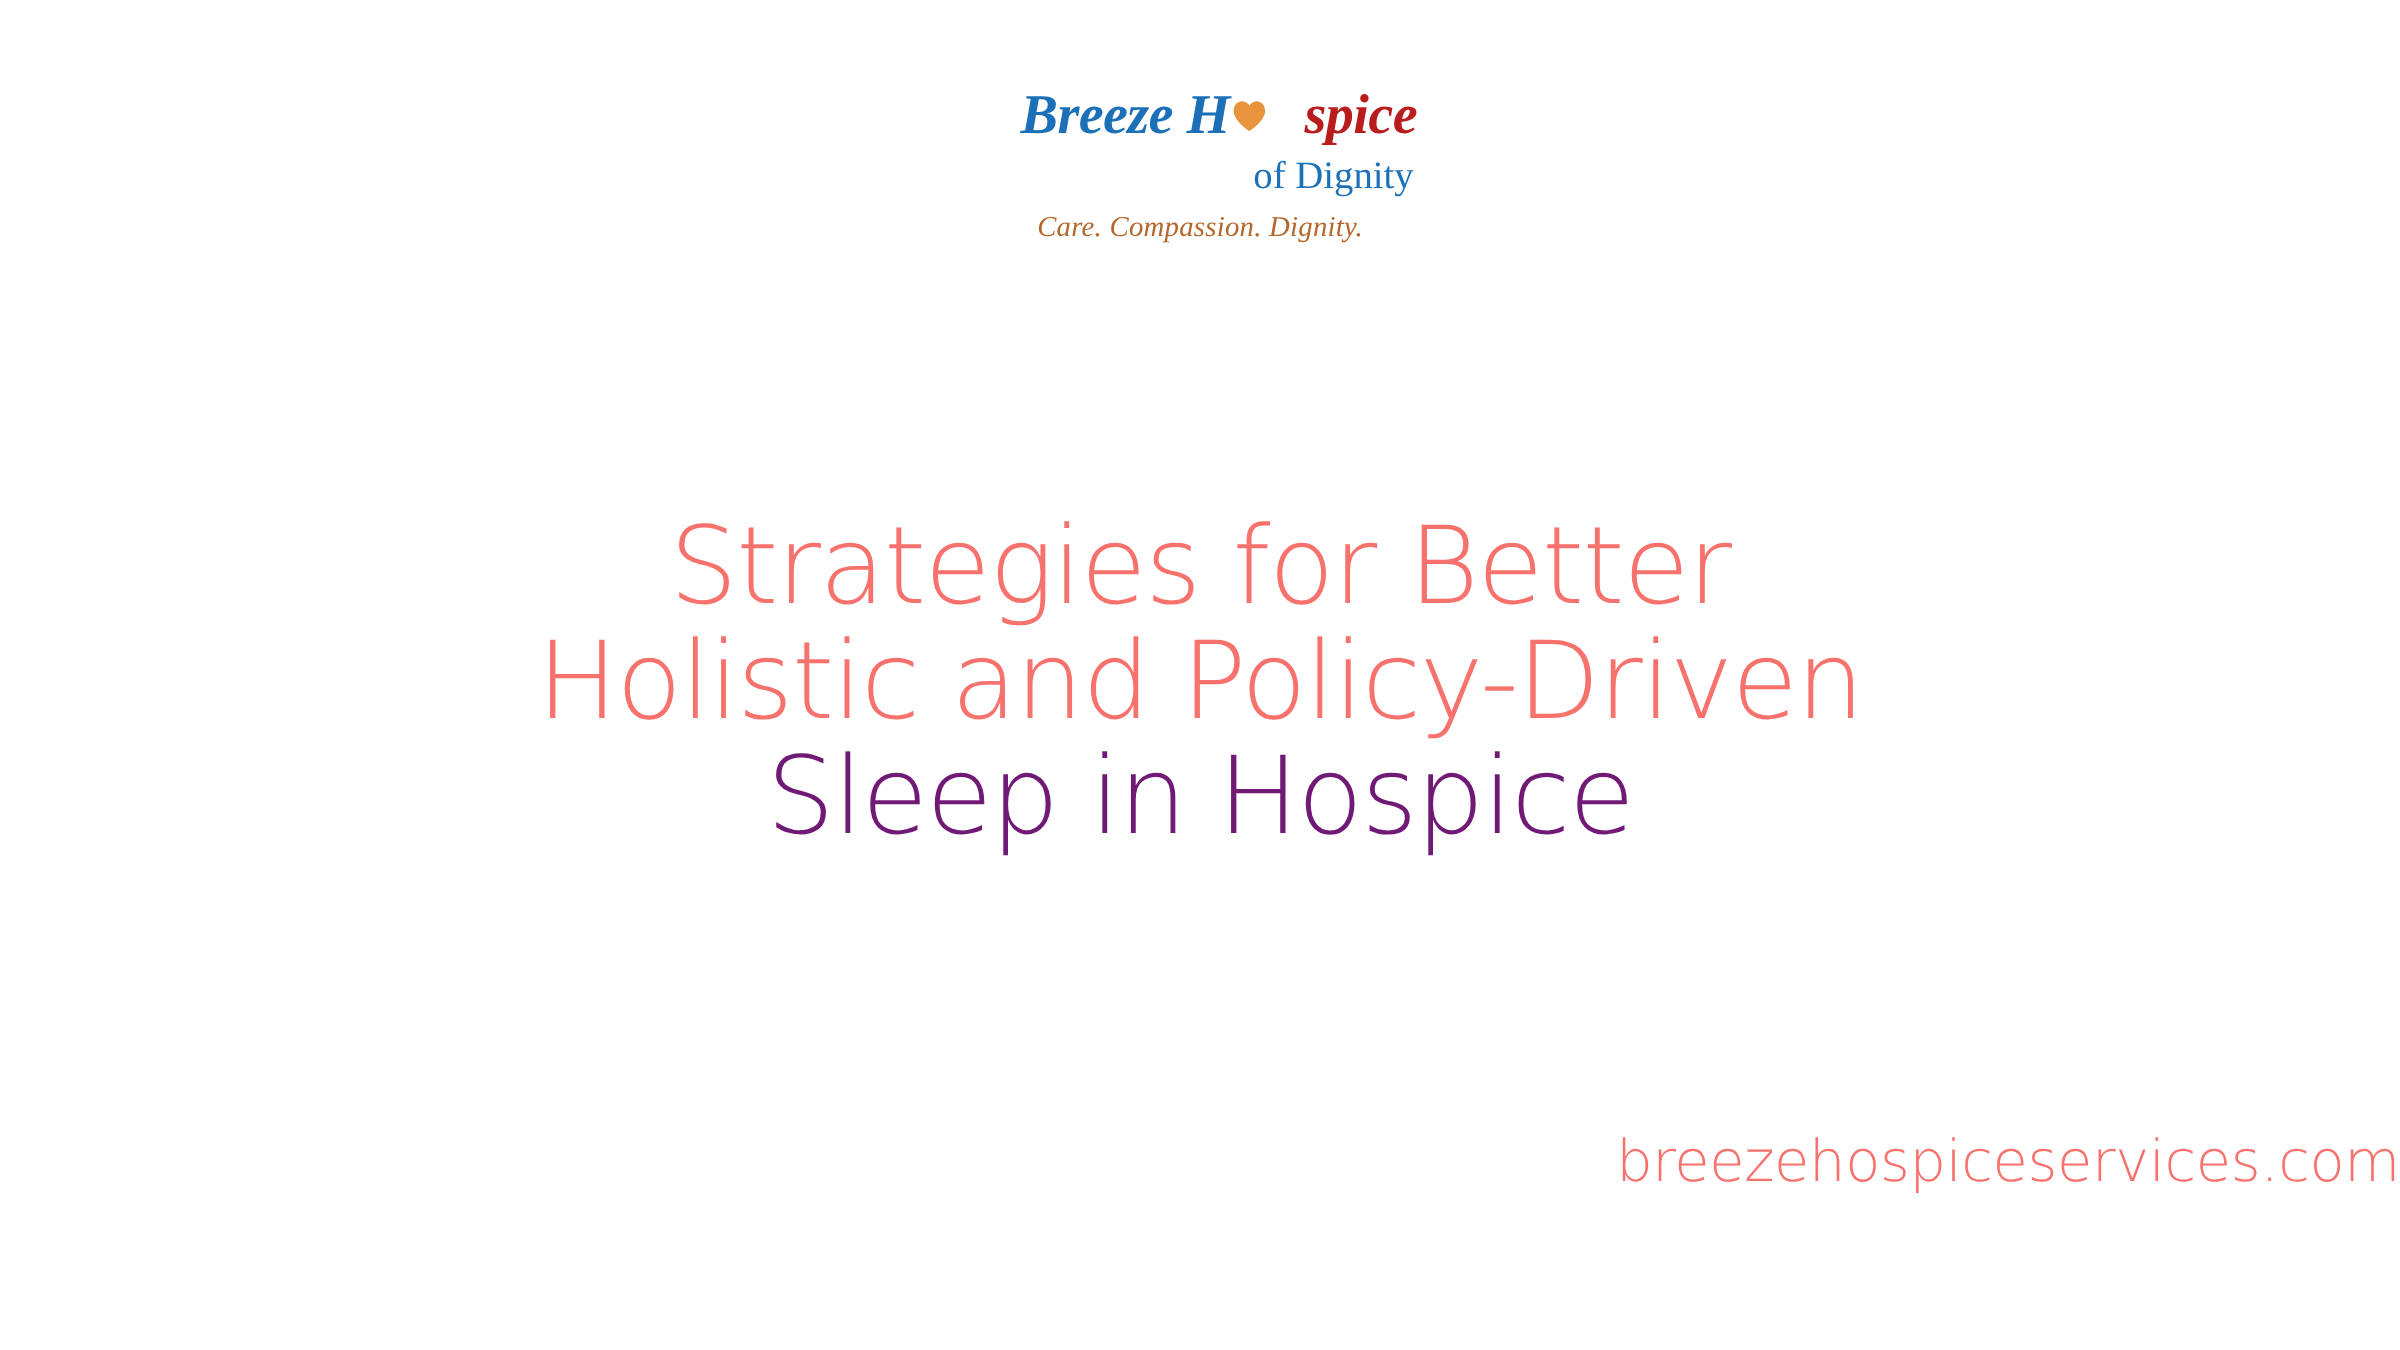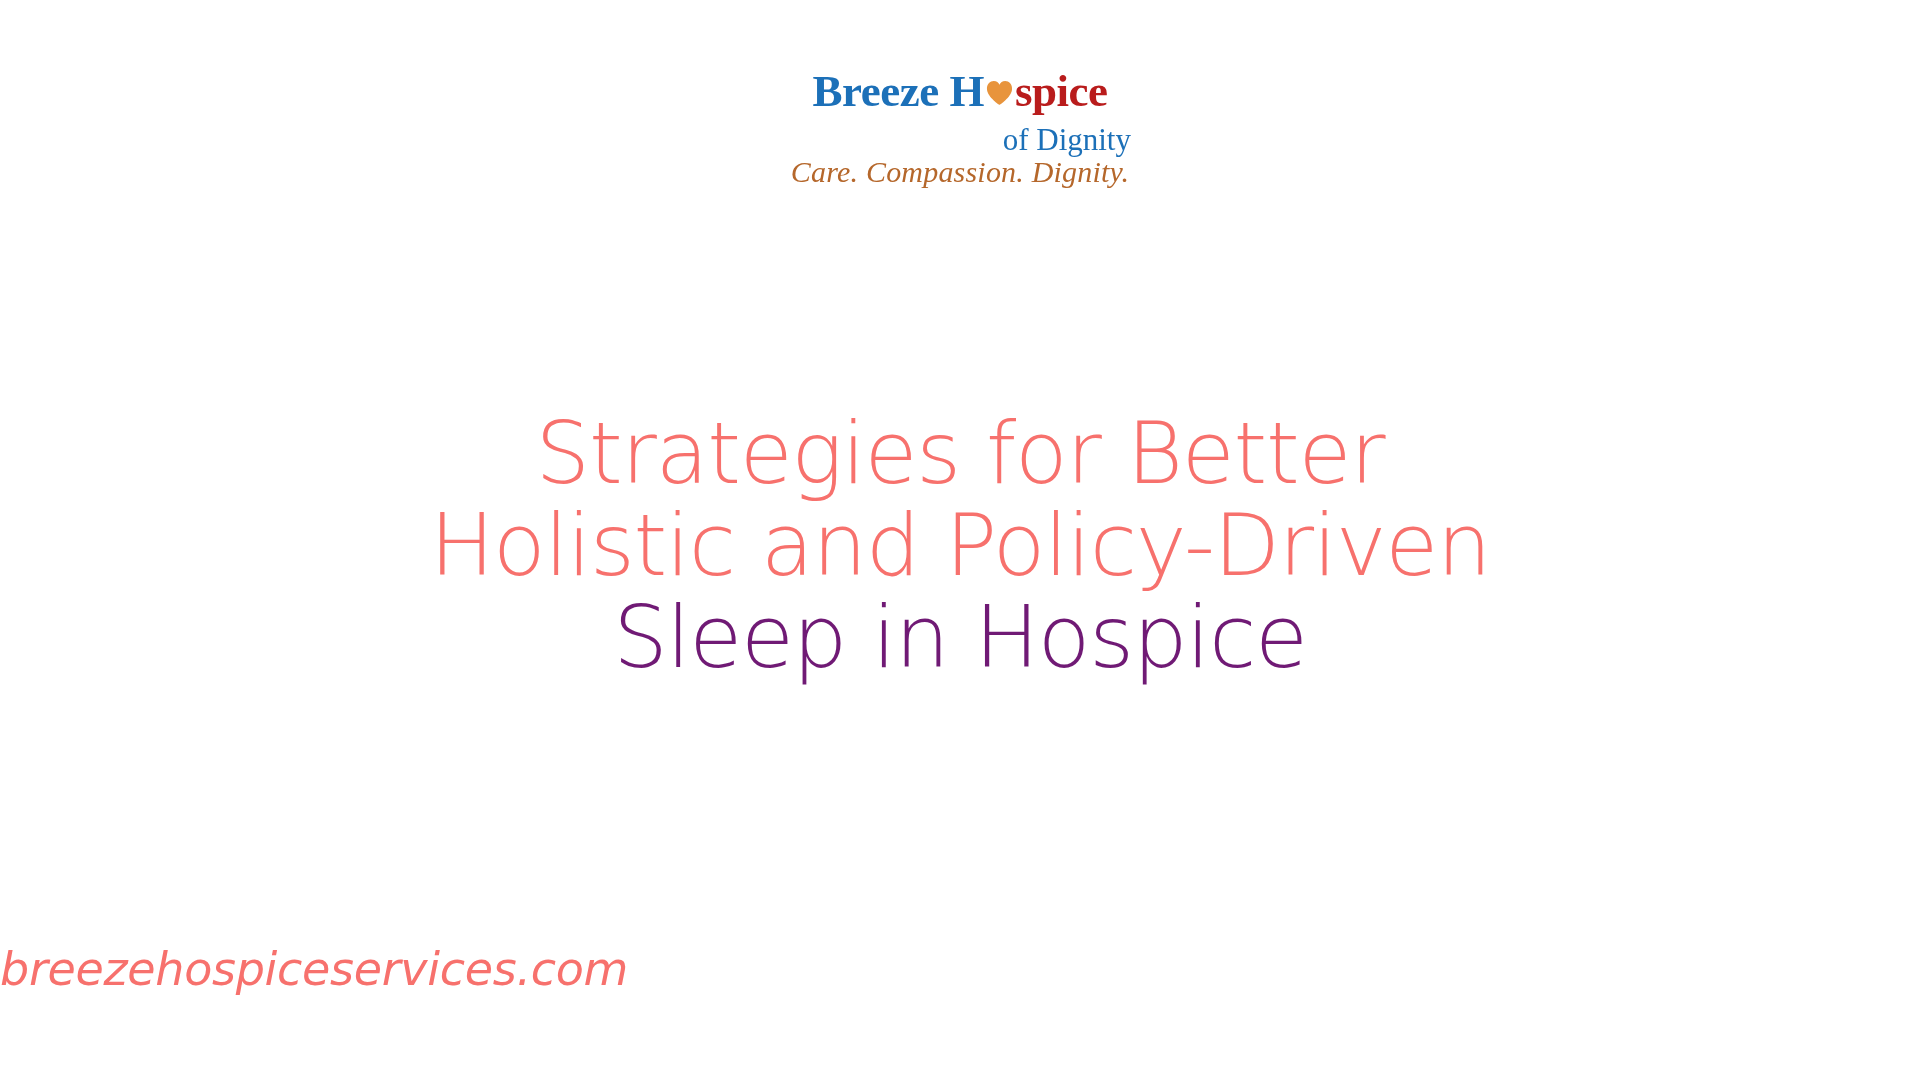--- a/index.html
+++ b/index.html
@@ -52,10 +52,12 @@
   }
   .logo-wordmark .wm-text {
     font-family: "Liberation Serif", "DejaVu Serif", serif;
+    font-style: italic;
     font-weight: bold;
     font-size: 45px;
     letter-spacing: -0.5px;
     line-height: 1;
+    margin-left: 30px;
   }
   .wm-a { margin-right: 2px; }
   .wm-b { margin-left: 1px; }

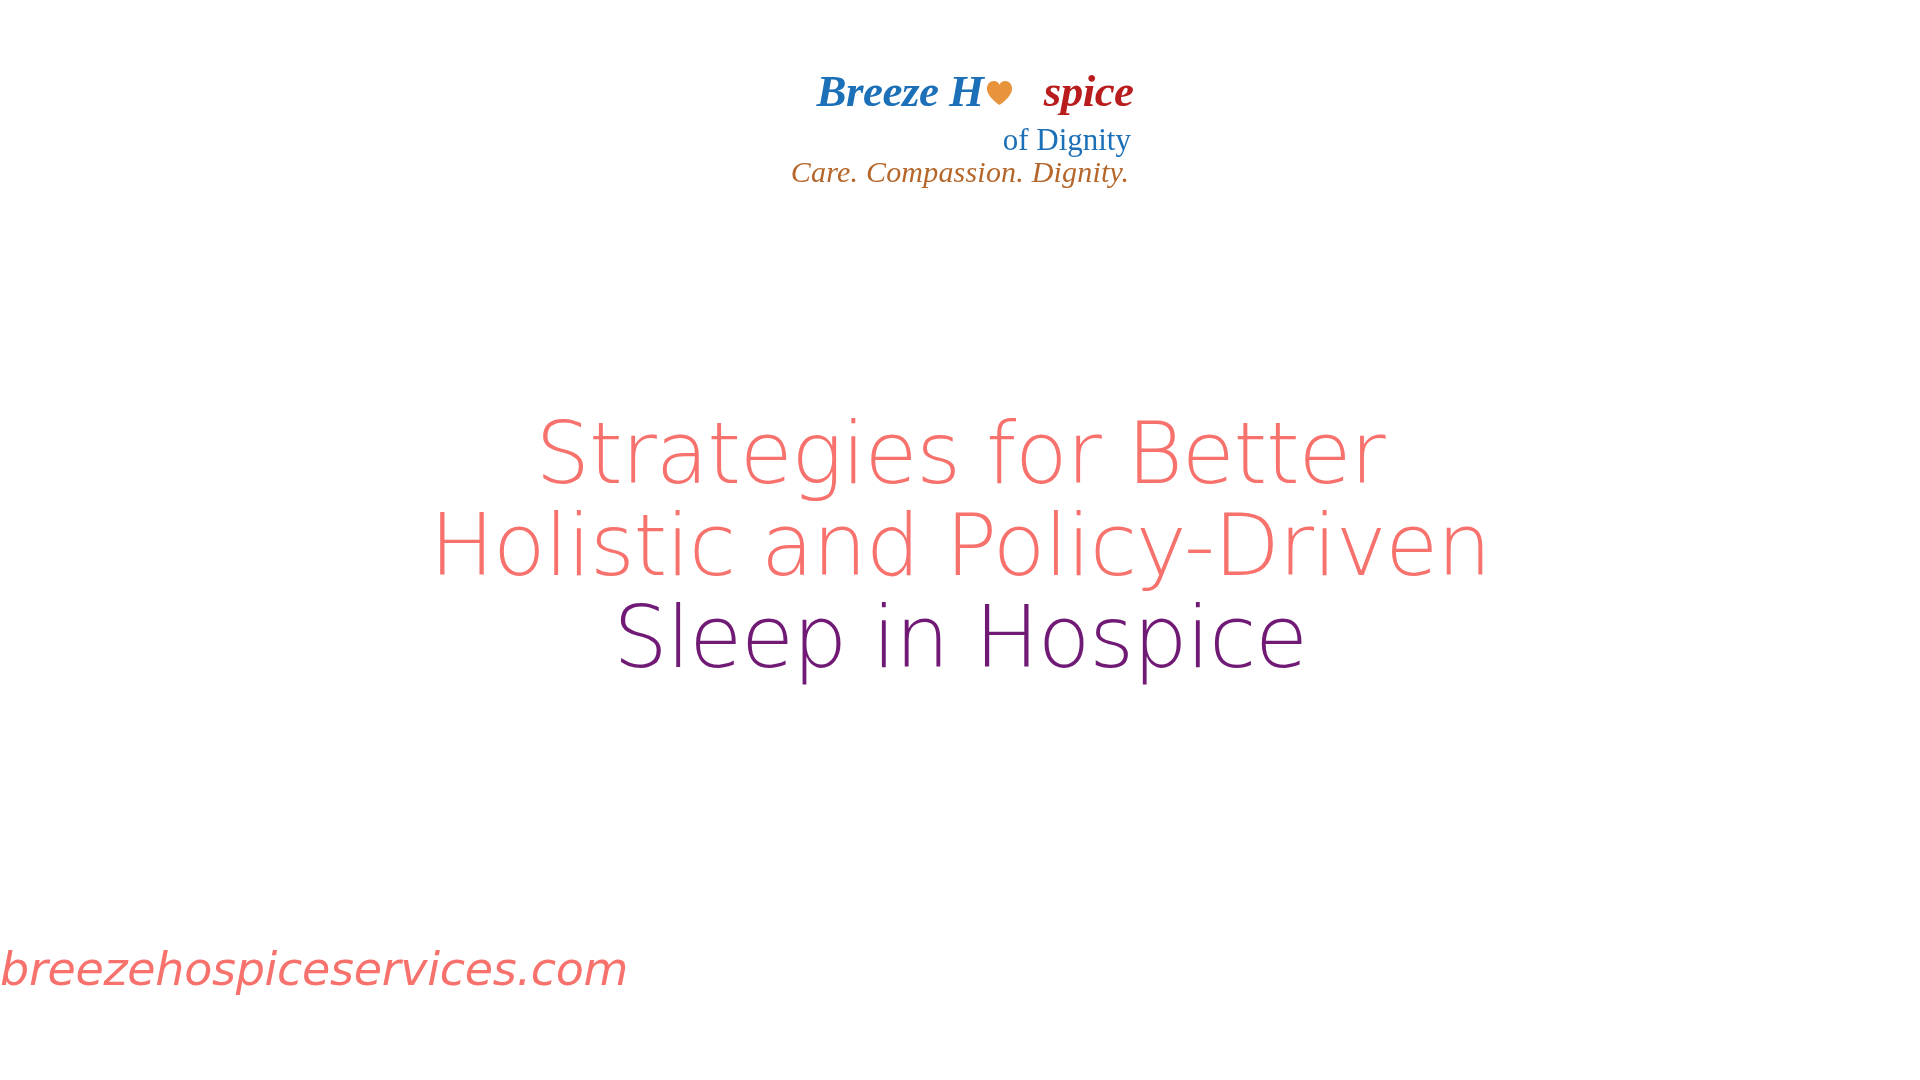--- a/index.html
+++ b/index.html
@@ -88,8 +88,9 @@
     font-family: "Liberation Serif", "DejaVu Serif", serif;
     font-style: italic;
     font-weight: normal;
-    font-size: 30px;
+    font-size: 23px;
     line-height: 1;
+    margin-top: 13px;
     letter-spacing: 0.2px;
     white-space: nowrap;
   }

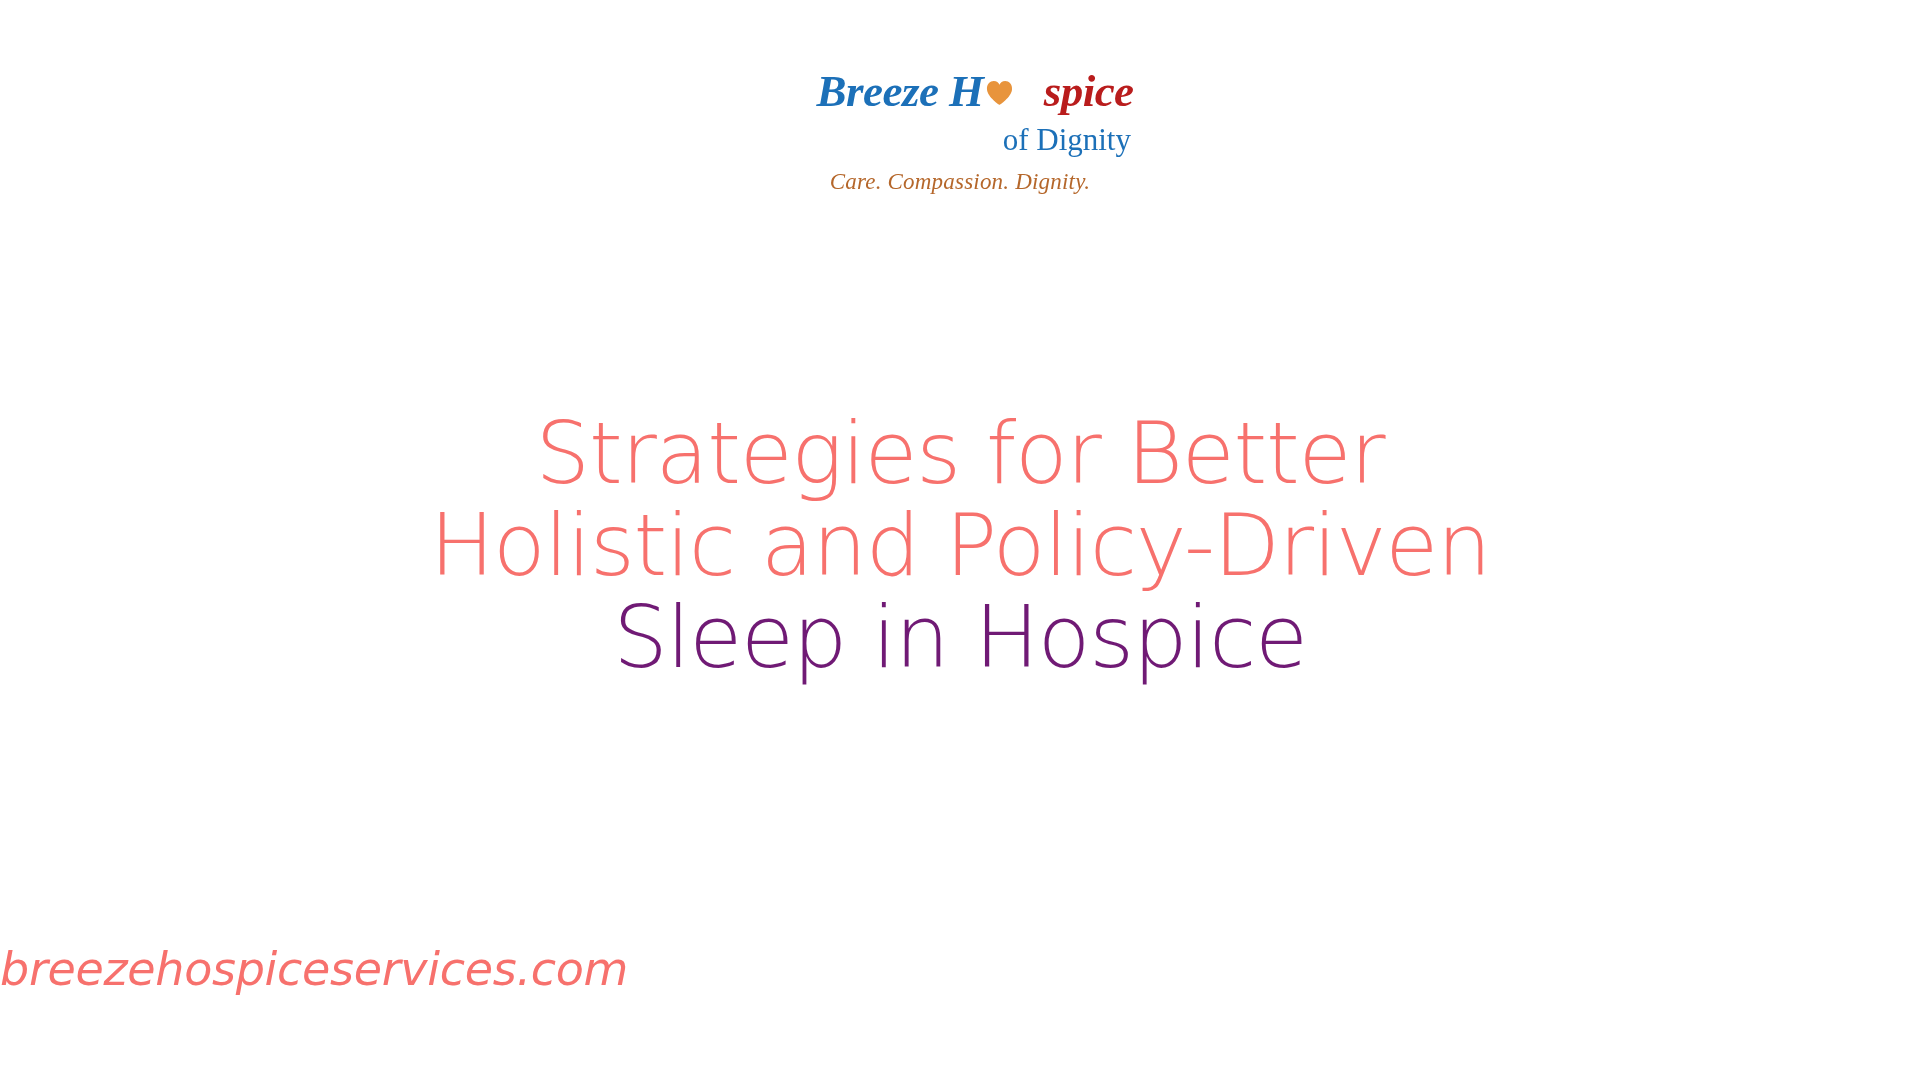--- a/index.html
+++ b/index.html
@@ -120,9 +120,8 @@
     position: absolute;
     left: 0;
     right: 0;
-    top: 946px;
-    text-align: left;
-    font-style: italic;
+    top: 906px;
+    text-align: right;
   }
   .footer-url {
     font-family: "DejaVu Sans", "Liberation Sans", sans-serif;

